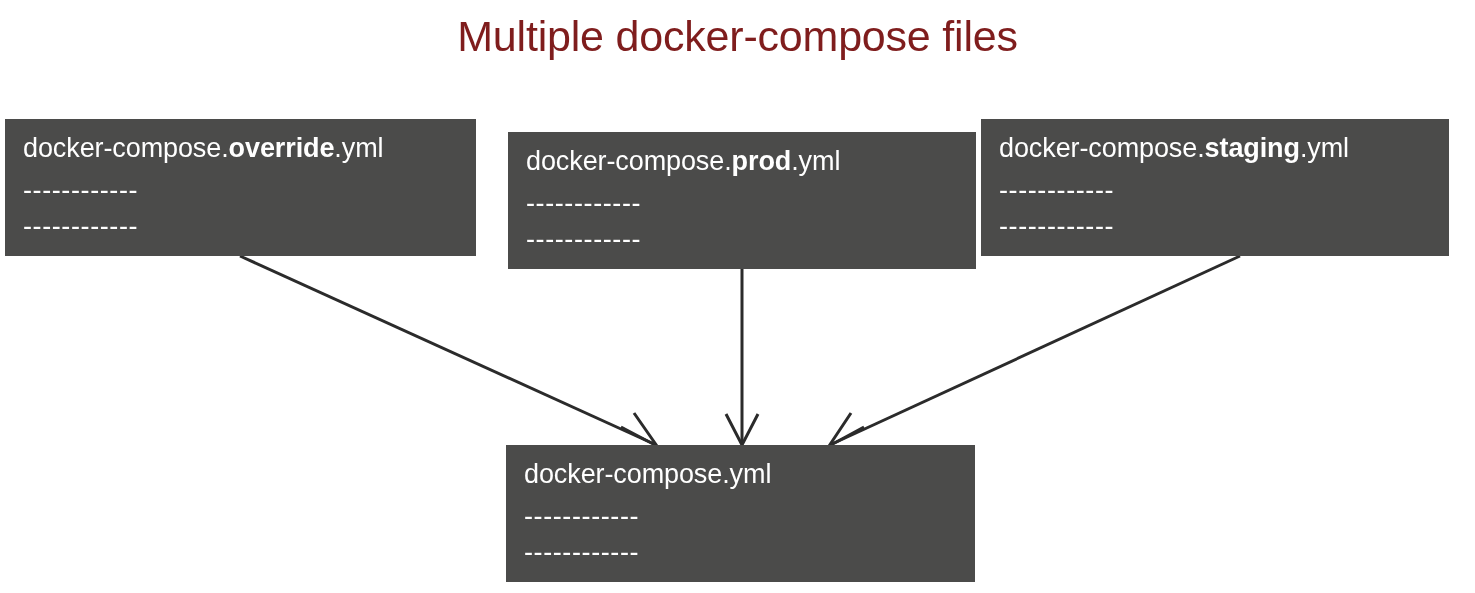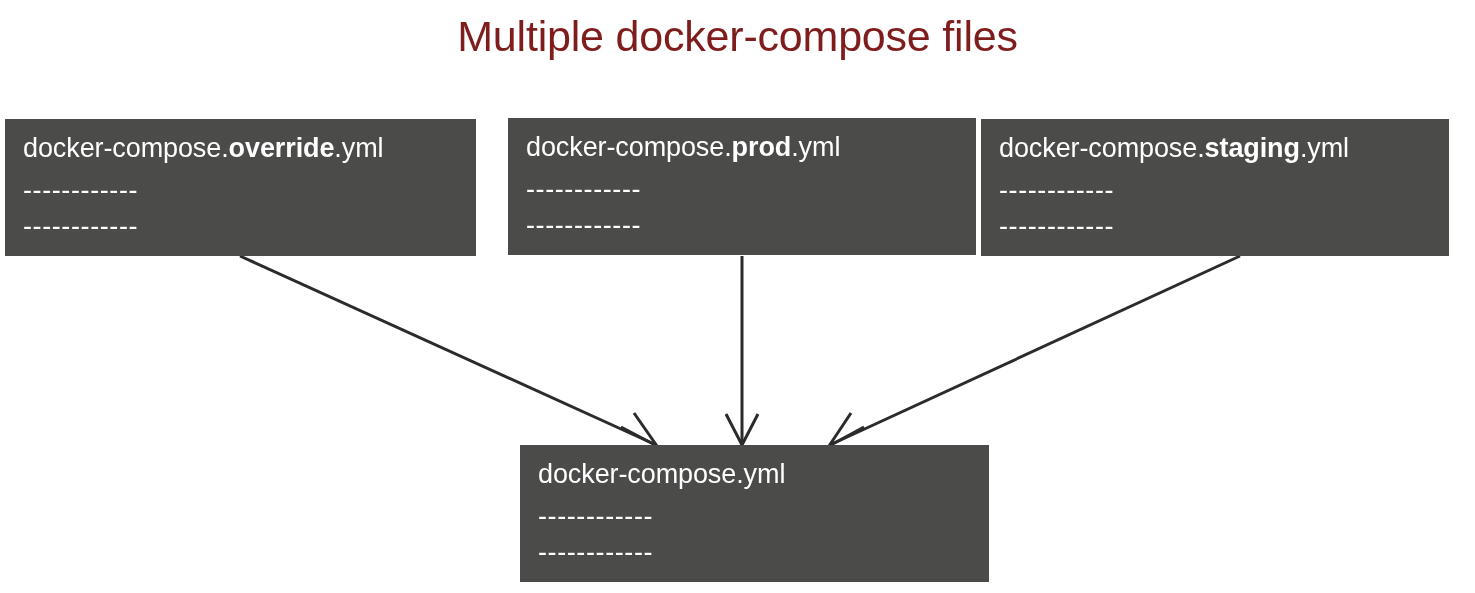--- a/index.html
+++ b/index.html
@@ -82,7 +82,7 @@
 
   
   #card-override { left: 5px;    top: 119px; width: 471px; height: 137px; }
-  #card-prod     { left: 508px;  top: 118px; width: 468px; height: 137px; }
+  #card-prod     { left: 508px;  top: 132px; width: 468px; height: 137px; }
   #card-staging  { left: 981px; top: 119px; width: 468px; height: 137px; }
   #card-base     { left: 506px;  top: 445px; width: 469px; height: 137px; margin-left: 14px; }
 </style>

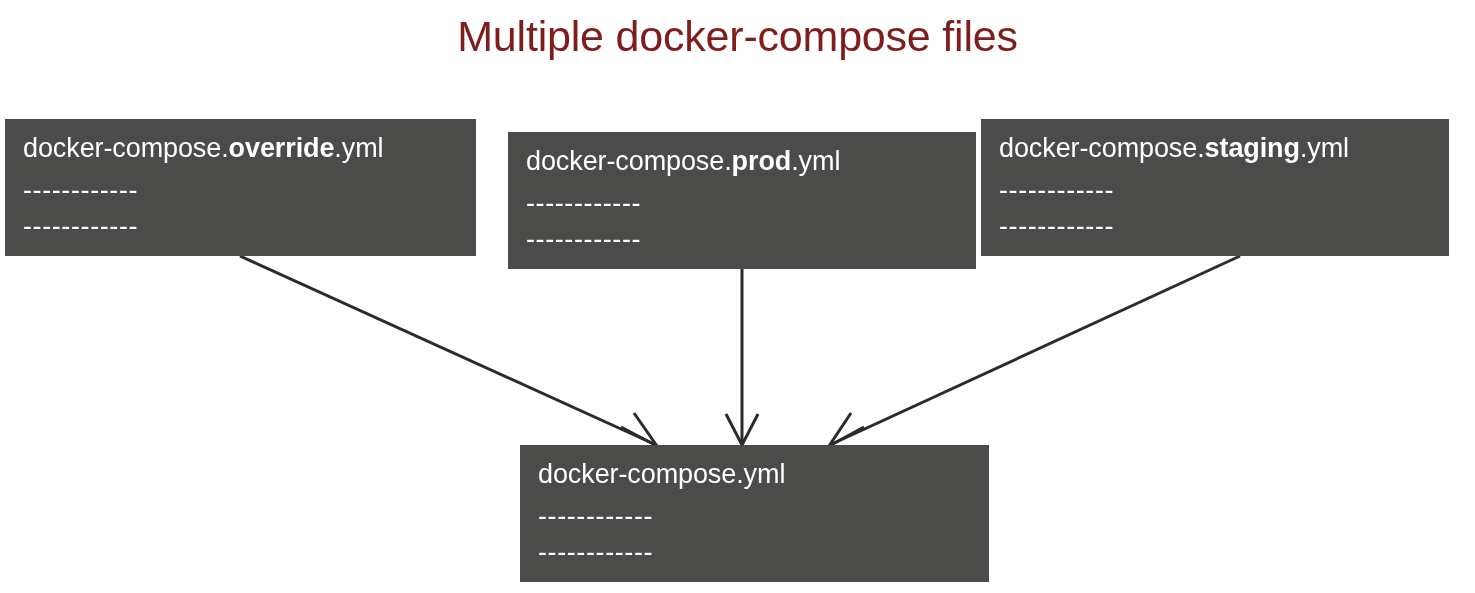--- a/index.html
+++ b/index.html
@@ -84,7 +84,7 @@
   #card-override { left: 5px;    top: 119px; width: 471px; height: 137px; }
   #card-prod     { left: 508px;  top: 132px; width: 468px; height: 137px; }
   #card-staging  { left: 981px; top: 119px; width: 468px; height: 137px; }
-  #card-base     { left: 506px;  top: 445px; width: 469px; height: 137px; margin-left: 14px; }
+  #card-base     { left: 506px;  top: 445px; width: 469px; height: 137px; }
 </style>
 </head>
 <body>

